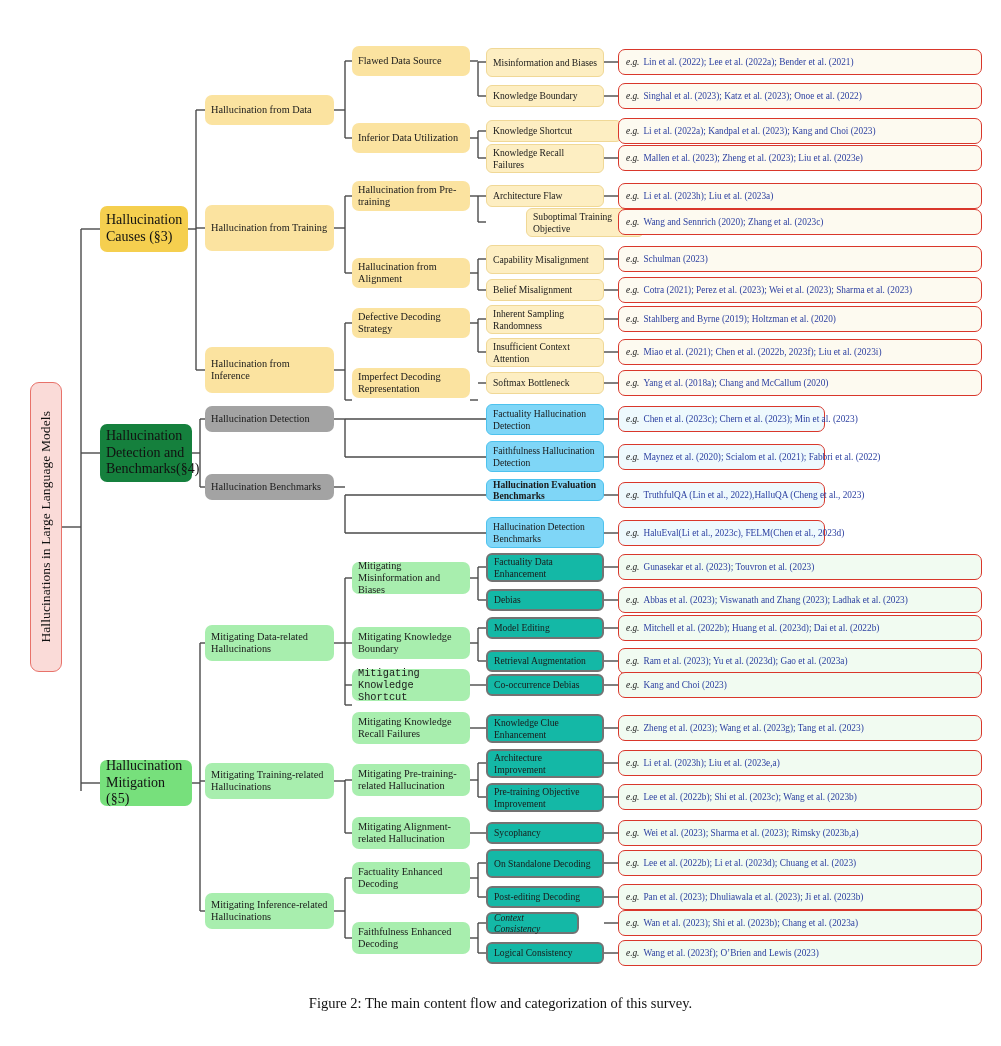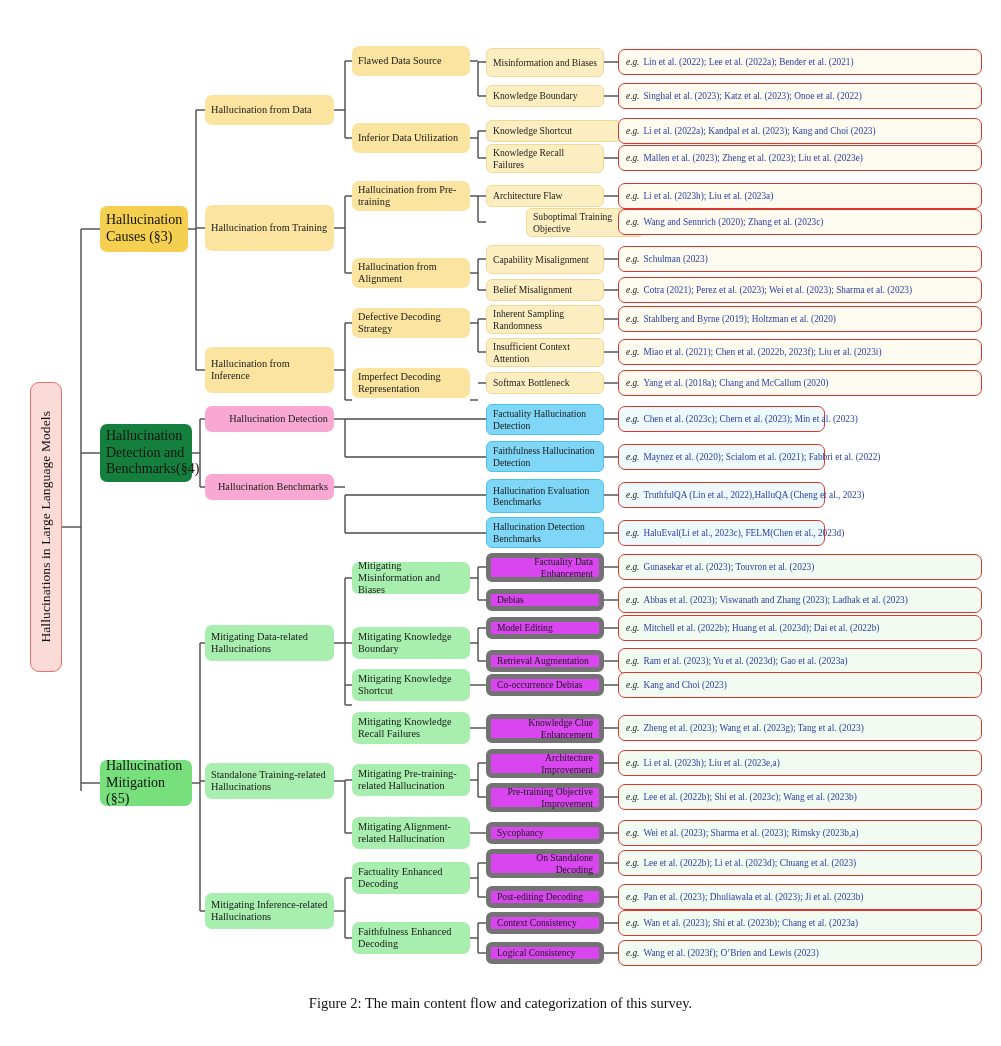--- a/index.html
+++ b/index.html
@@ -26,7 +26,7 @@
   
   .l2{font-size:10.3px;border-radius:7px;}
   .l2.yellow{background:#fbe3a0;}
-  .l2.blue{background:#f9a8d4;justify-content:flex-end;}
+  .l2.blue{background:#a3a3a3;}
   .l2.green{background:#a8eeae;}
 
   

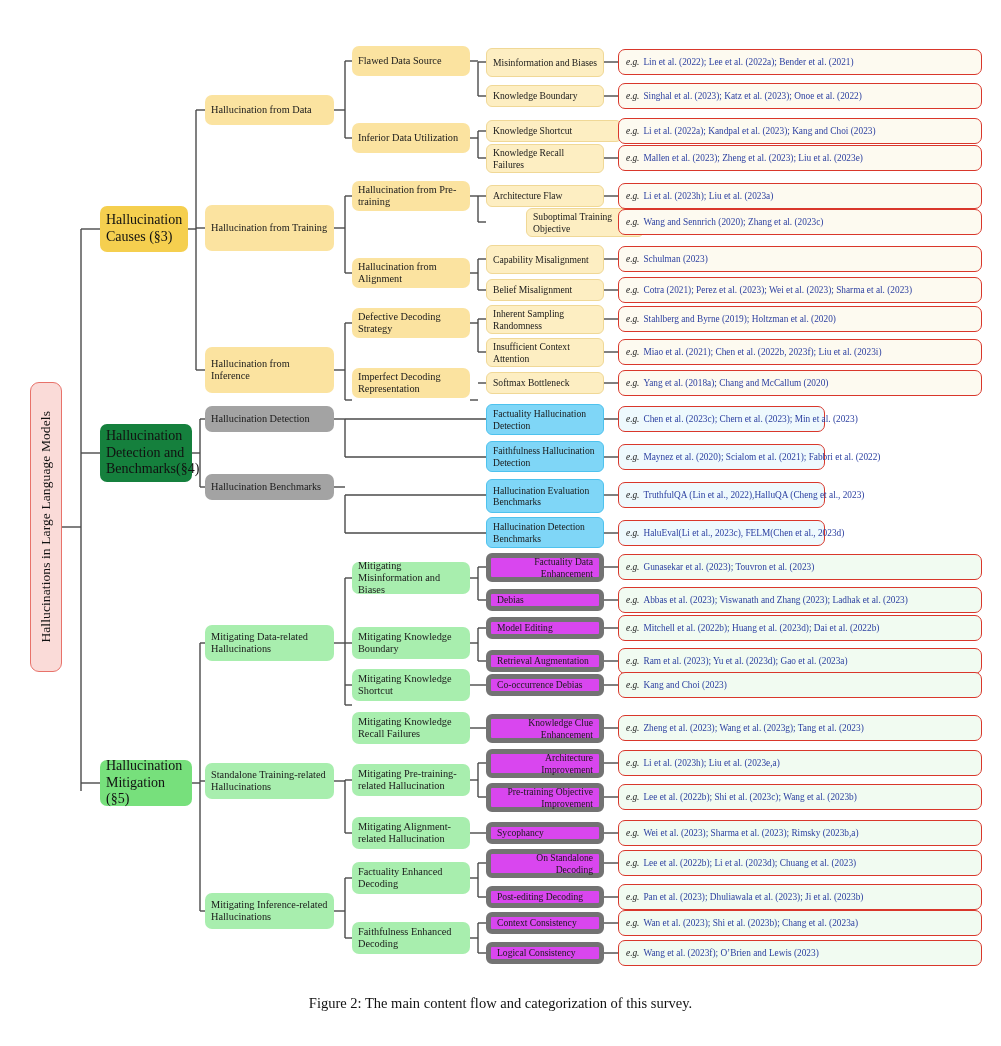--- a/index.html
+++ b/index.html
@@ -283,7 +283,7 @@
   <div class="node l3 blue" style="left:486px;top:441px;width:118px;height:31px;">
     <span>Faithfulness Hallucination Detection</span>
     </div>
-  <div class="node l3 blue" style="left:486px;top:479px;width:118px;height:34px;">
+  <div class="node l3 blue" style="left:486px;top:479px;width:118px;height:22px;font-weight:bold;">
     <span>Hallucination Evaluation Benchmarks</span>
     </div>
   <div class="node l3 blue" style="left:486px;top:517px;width:118px;height:31px;">

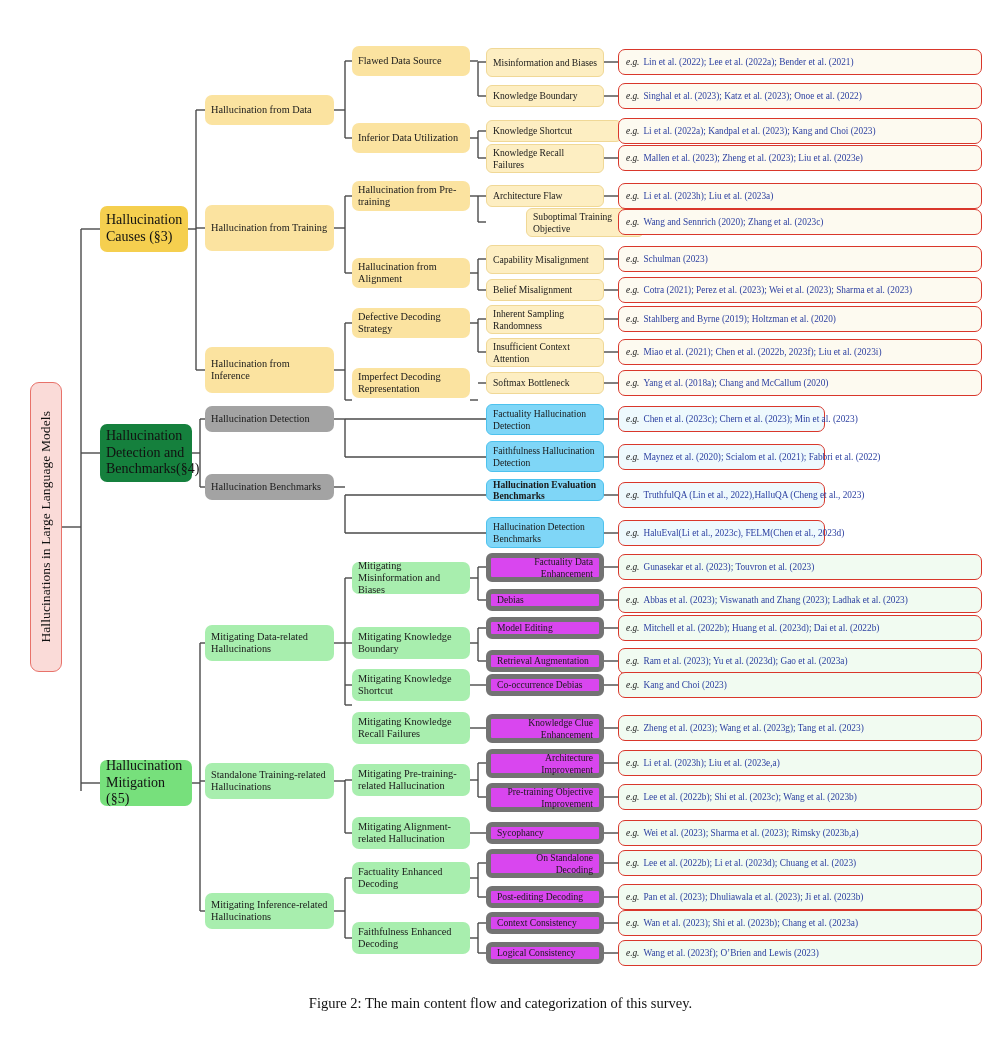--- a/index.html
+++ b/index.html
@@ -33,7 +33,7 @@
   .l3{font-size:9.6px;border-radius:6px;}
   .l3.yellow{background:#fdeec2;border:1px solid #f0d896;}
   .l3.blue{background:#7fd6f7;border:1px solid #4ec2ee;}
-  .l3.green{background:#d946ef;border:5px solid #737373;text-align:right;}
+  .l3.green{background:#14b8a6;border:2px solid #737373;}
 
   
   .cit{position:absolute;box-sizing:border-box;display:flex;align-items:center;

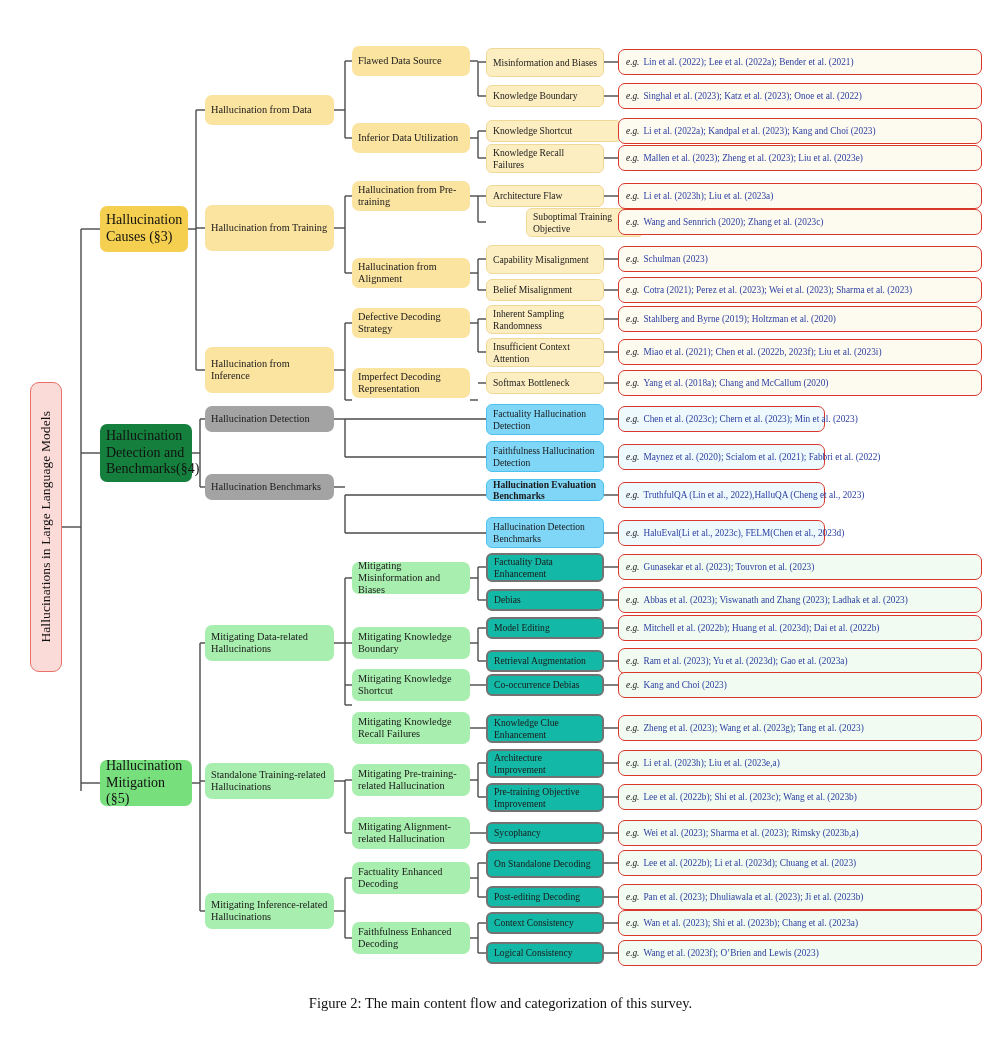--- a/index.html
+++ b/index.html
@@ -306,7 +306,7 @@
   <div class="node l2 green" style="left:352px;top:627px;width:118px;height:32px;">
     <span>Mitigating Knowledge Boundary</span>
     </div>
-  <div class="node l2 green" style="left:352px;top:669px;width:118px;height:32px;">
+  <div class="node l2 green" style="left:352px;top:669px;width:118px;height:32px;font-family:Liberation Mono, monospace;">
     <span>Mitigating Knowledge Shortcut</span>
     </div>
   <div class="node l2 green" style="left:352px;top:712px;width:118px;height:32px;">

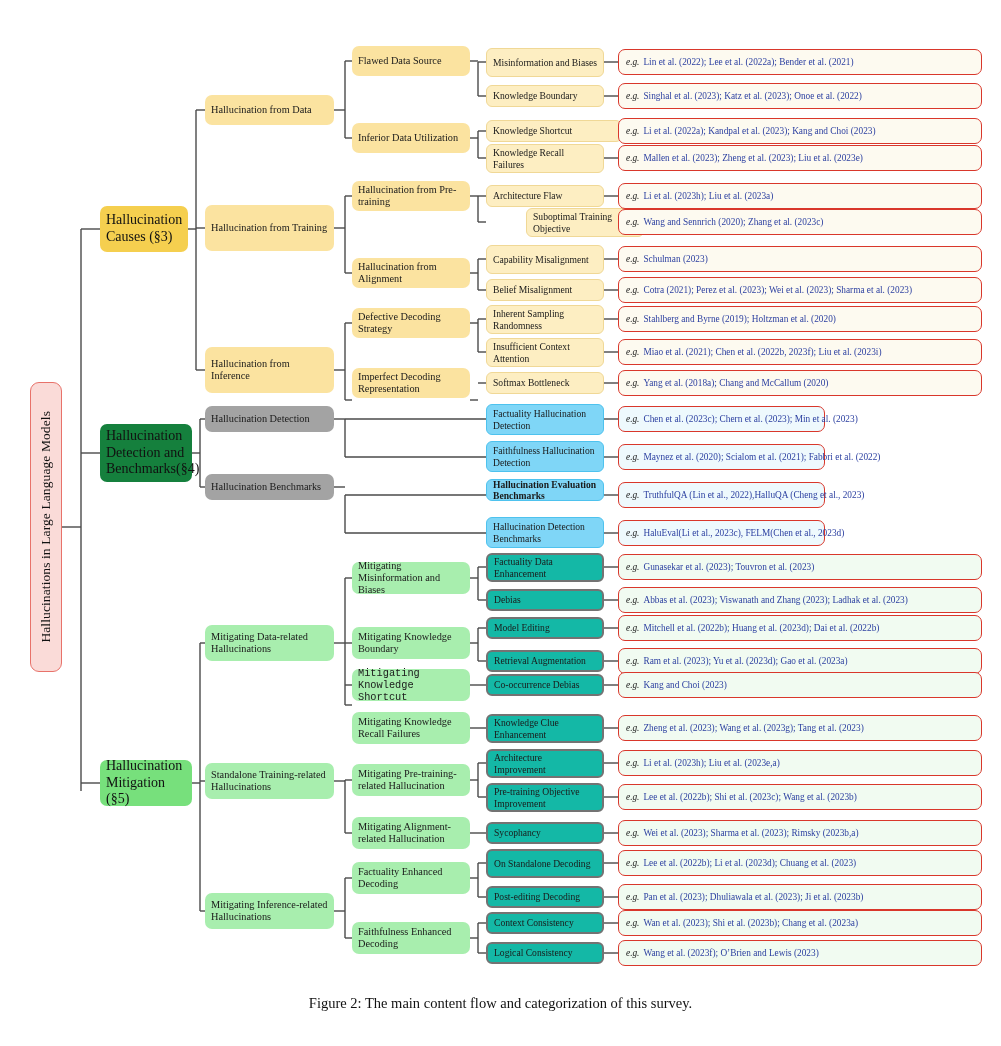--- a/index.html
+++ b/index.html
@@ -294,7 +294,7 @@
     <span>Mitigating Data-related Hallucinations</span>
     </div>
   <div class="node l2 green" style="left:205px;top:763px;width:129px;height:36px;">
-    <span>Standalone Training-related Hallucinations</span>
+    <span>Mitigating Training-related Hallucinations</span>
     </div>
   <div class="node l2 green" style="left:205px;top:893px;width:129px;height:36px;">
     <span>Mitigating Inference-related Hallucinations</span>

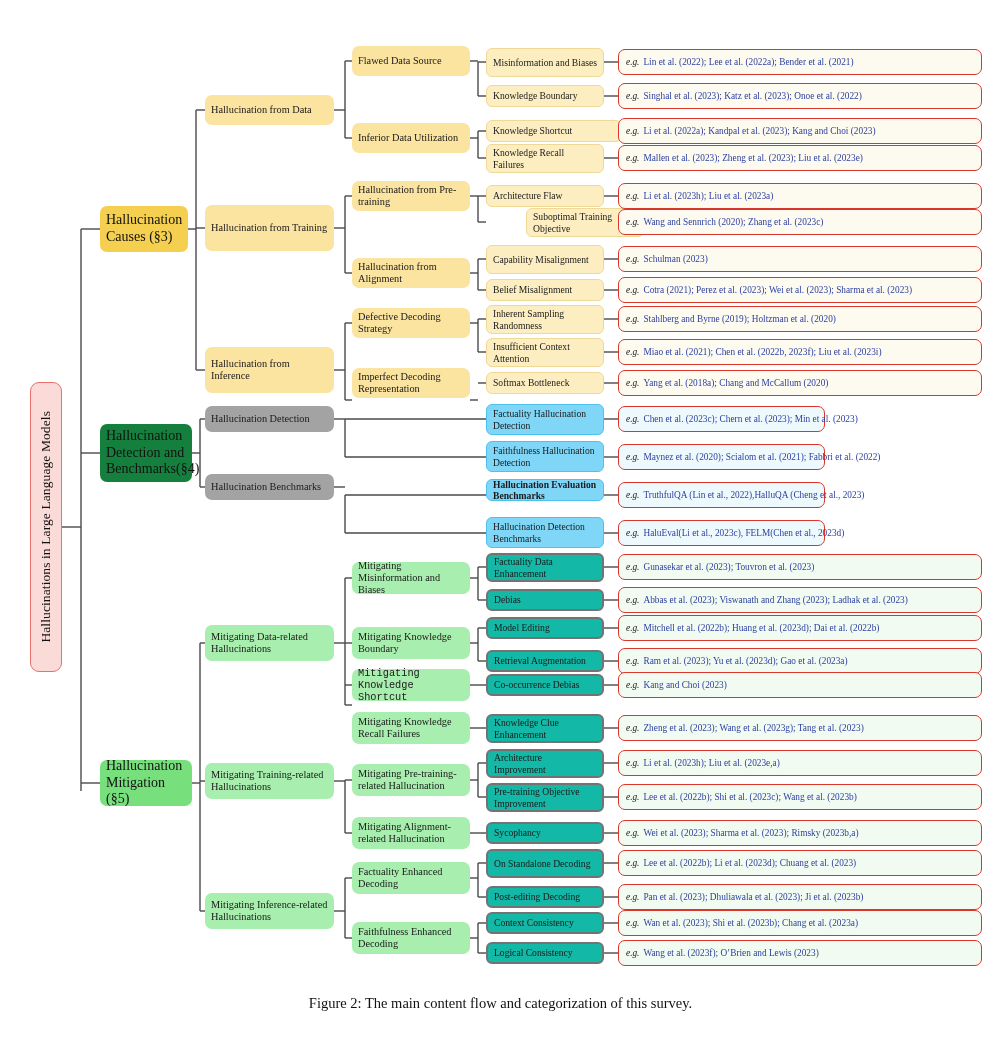--- a/index.html
+++ b/index.html
@@ -358,7 +358,7 @@
   <div class="node l3 green" style="left:486px;top:886px;width:118px;height:22px;">
     <span>Post-editing Decoding</span>
     </div>
-  <div class="node l3 green" style="left:486px;top:912px;width:118px;height:22px;">
+  <div class="node l3 green" style="left:486px;top:912px;width:93px;height:22px;font-style:italic;">
     <span>Context Consistency</span>
     </div>
   <div class="node l3 green" style="left:486px;top:942px;width:118px;height:22px;">

